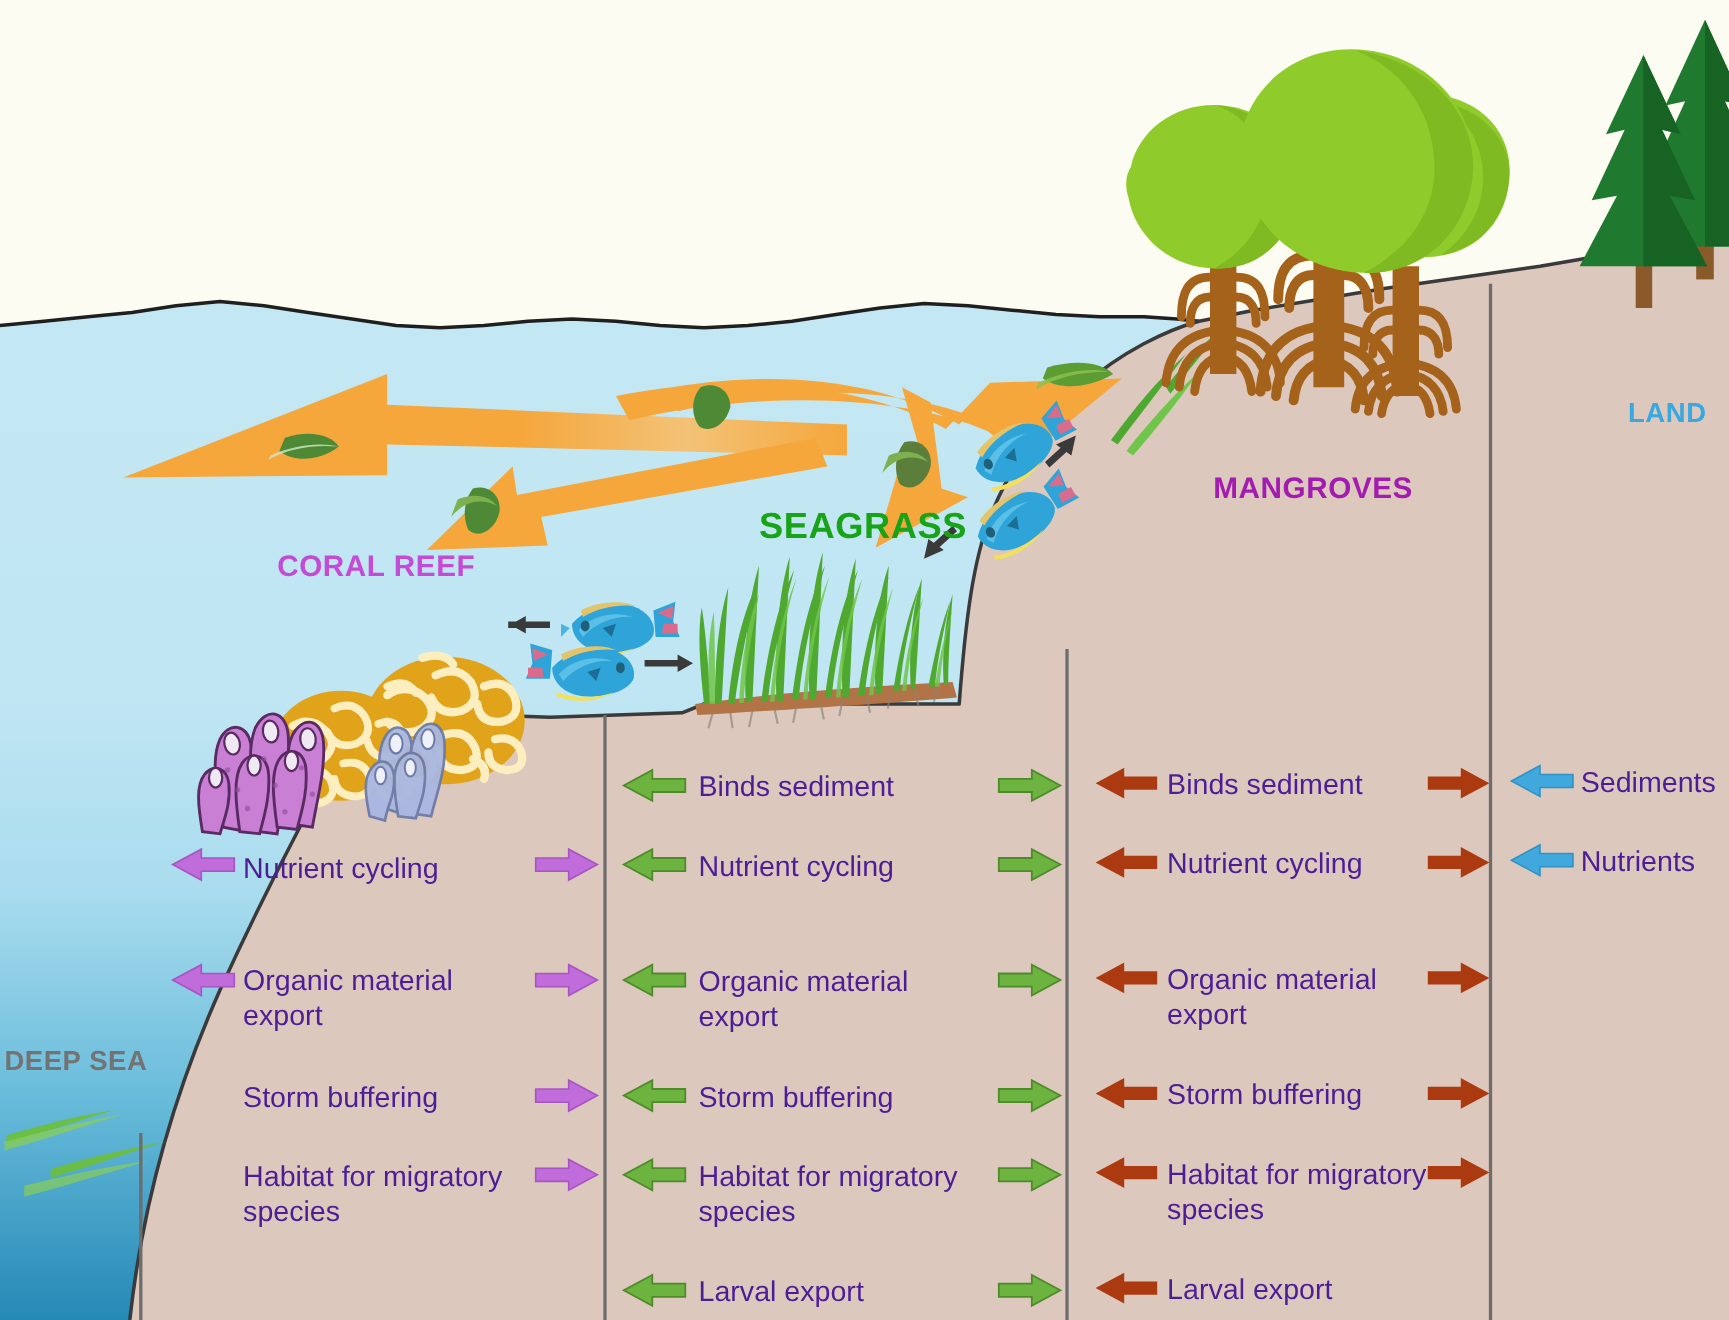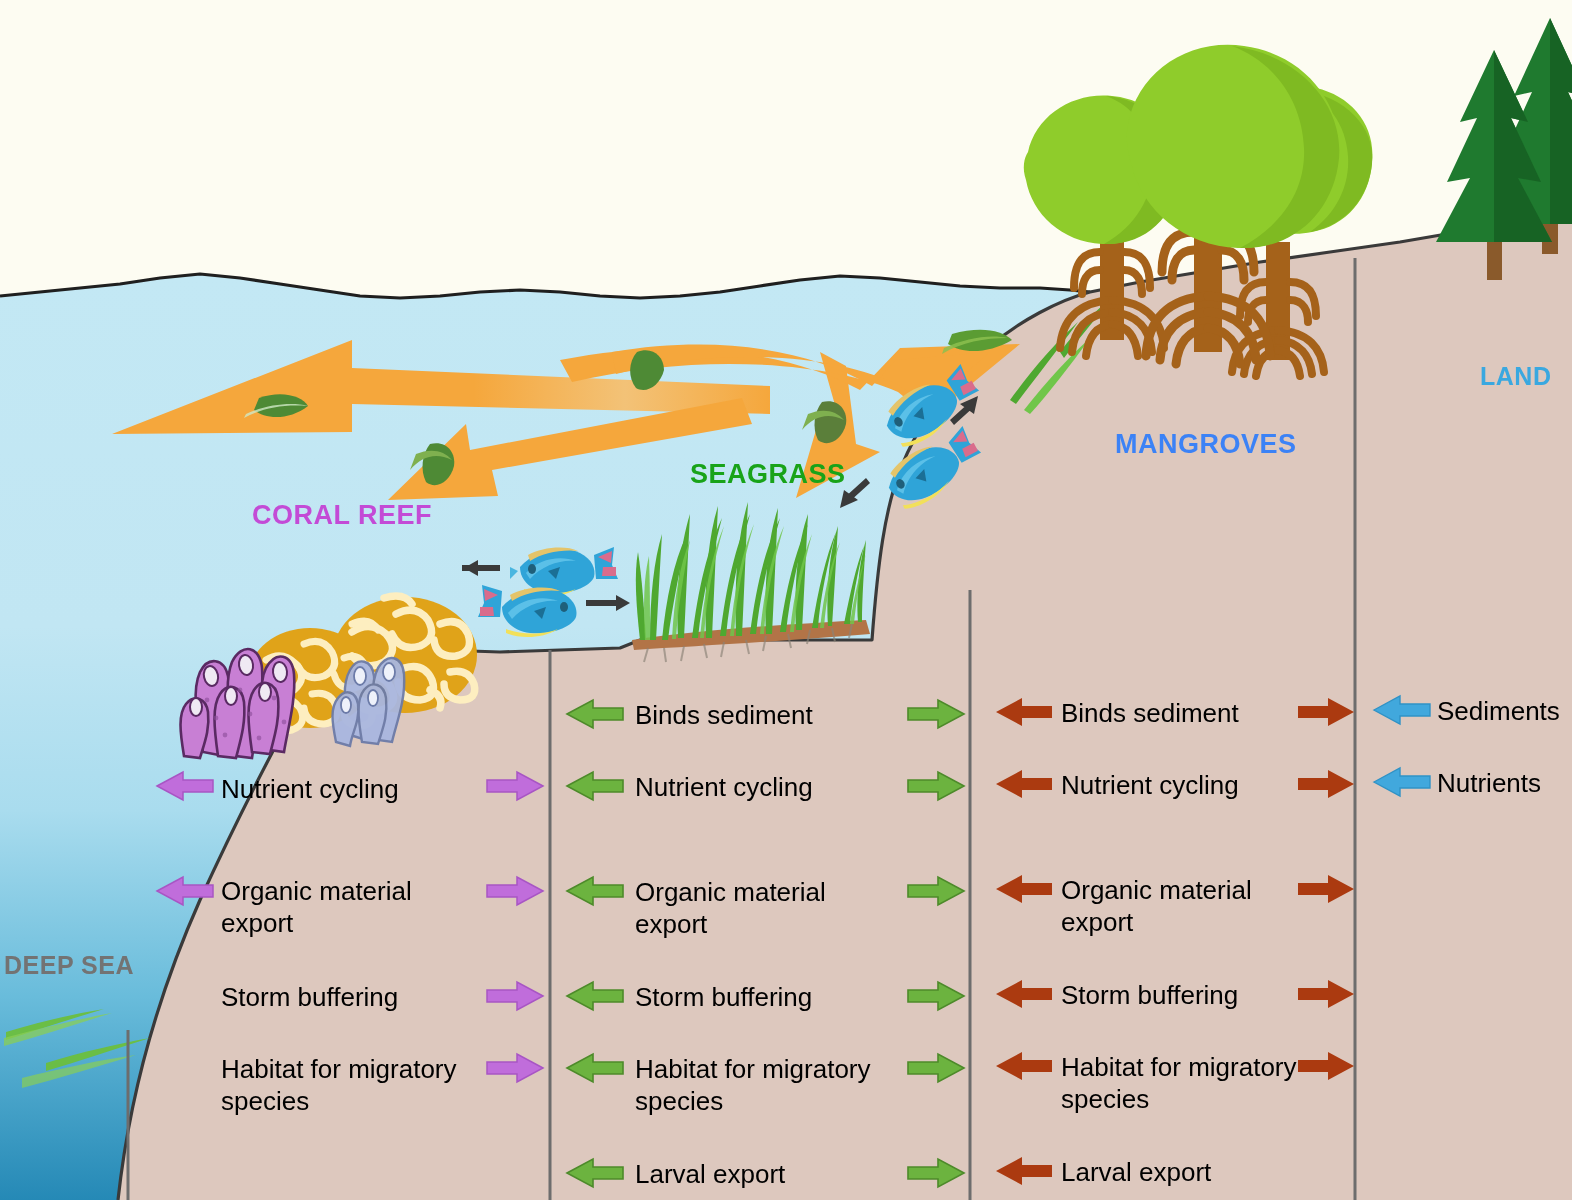--- a/index.html
+++ b/index.html
@@ -22,7 +22,7 @@
   }
   #label-coral{ left:252px; top:500px; font-size:27px; color:#c34bd6; }
   #label-seagrass{ left:690px; top:459px; font-size:27px; color:#19a319; }
-  #label-mangroves{ left:1103px; top:429px; font-size:27px; color:#3b82f6;margin-left:12px; }
+  #label-mangroves{ left:1103px; top:429px; font-size:27px; color:#a21caf; }
   #label-land{ left:1440px; top:362px; font-size:25px; color:#39a8e0;margin-left:40px; }
   #label-deepsea{ left:4px; top:951px; font-size:25px; color:#737373; font-weight:bold; }
 

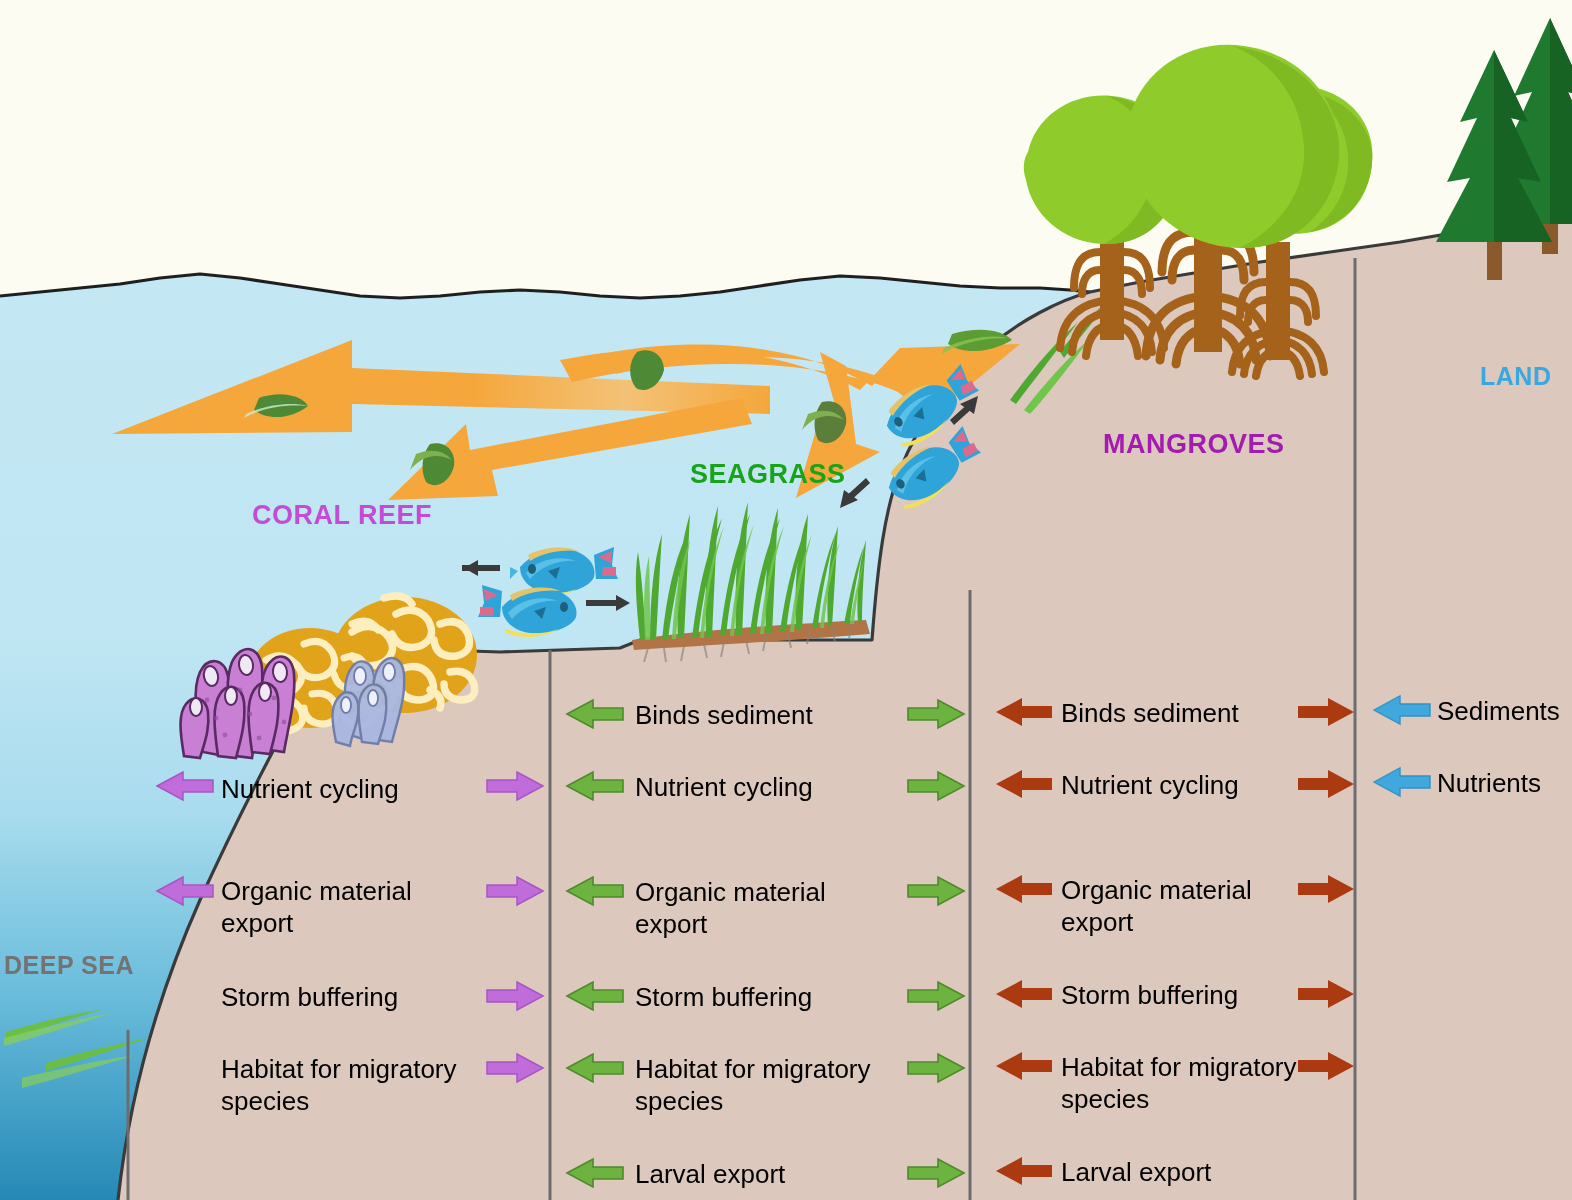--- a/index.html
+++ b/index.html
@@ -21,7 +21,7 @@
     font-family:"Liberation Sans", sans-serif;
   }
   #label-coral{ left:252px; top:500px; font-size:27px; color:#c34bd6; }
-  #label-seagrass{ left:690px; top:459px; font-size:27px; color:#19a319; }
+  #label-seagrass{ left:690px; top:459px; font-size:33px; color:#19a319; }
   #label-mangroves{ left:1103px; top:429px; font-size:27px; color:#a21caf; }
   #label-land{ left:1440px; top:362px; font-size:25px; color:#39a8e0;margin-left:40px; }
   #label-deepsea{ left:4px; top:951px; font-size:25px; color:#737373; font-weight:bold; }

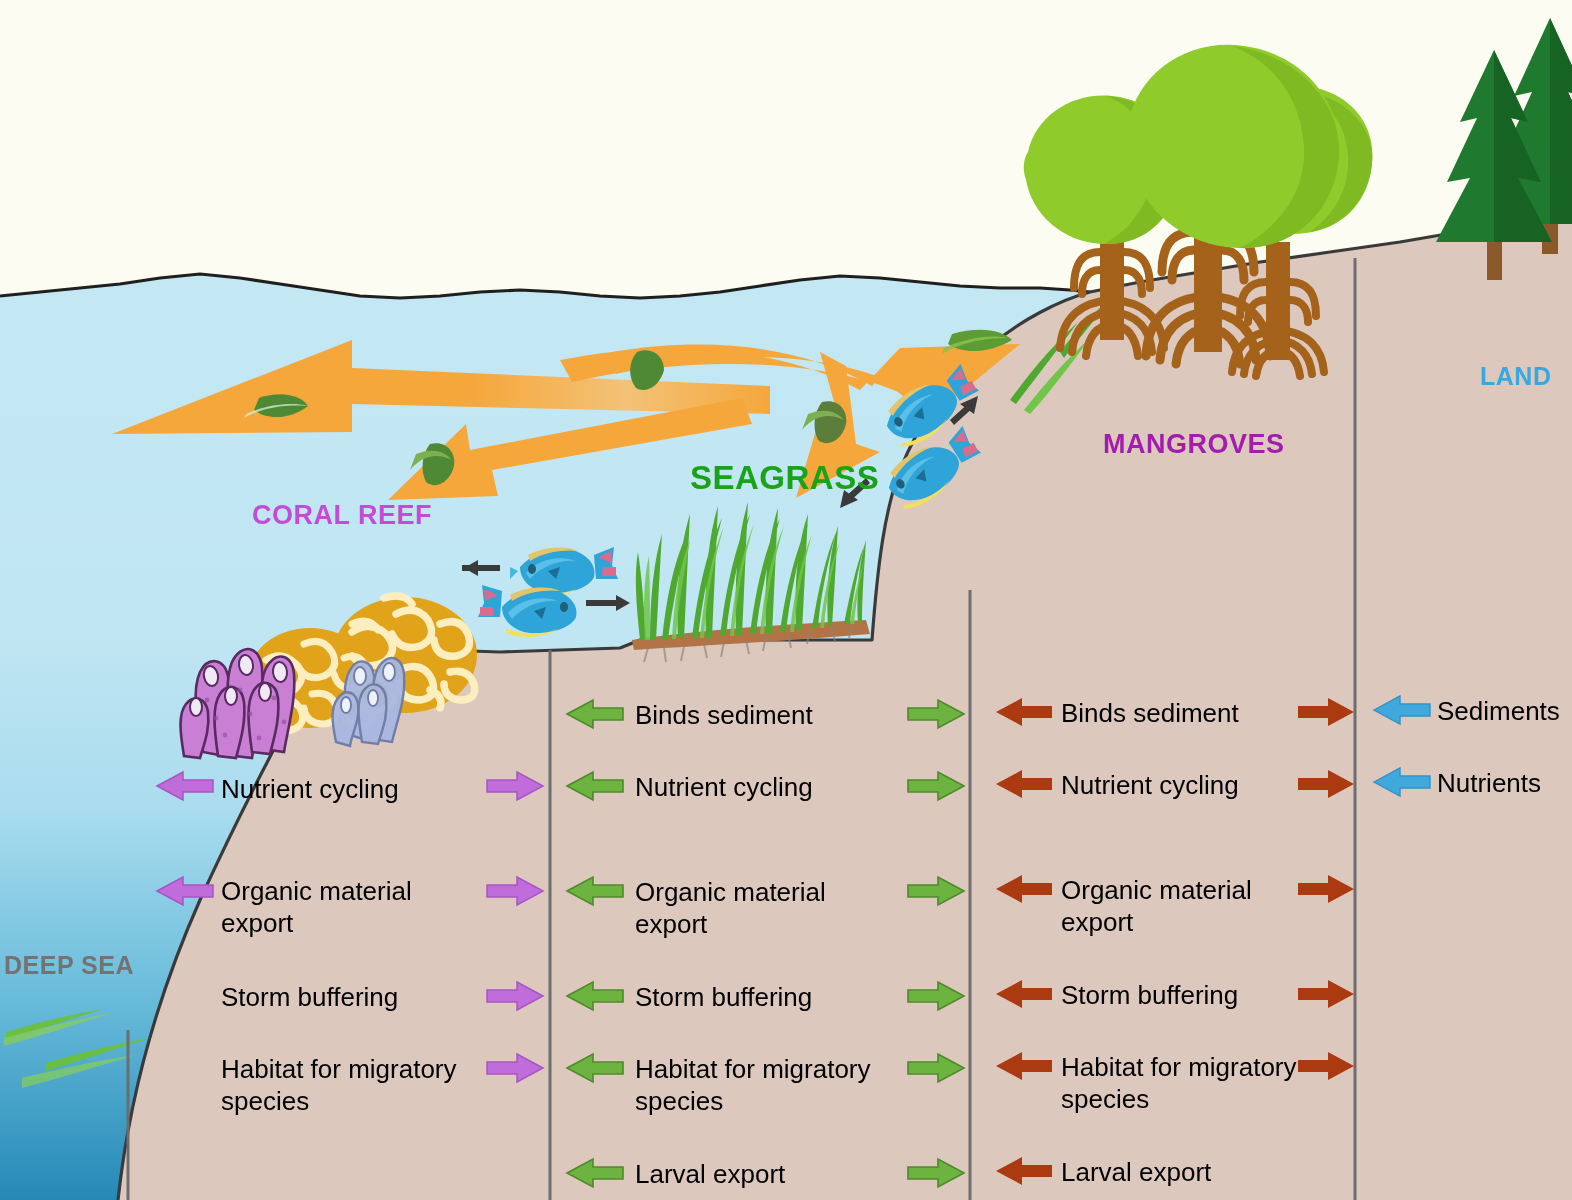--- a/index.html
+++ b/index.html
@@ -35,7 +35,7 @@
   }
   .svc-text{
     font-size:26px;
-    color:#000000;
+    color:#4c1d95;
     line-height:1.24;
     font-family:"Liberation Sans", sans-serif;
     white-space:pre-line;

